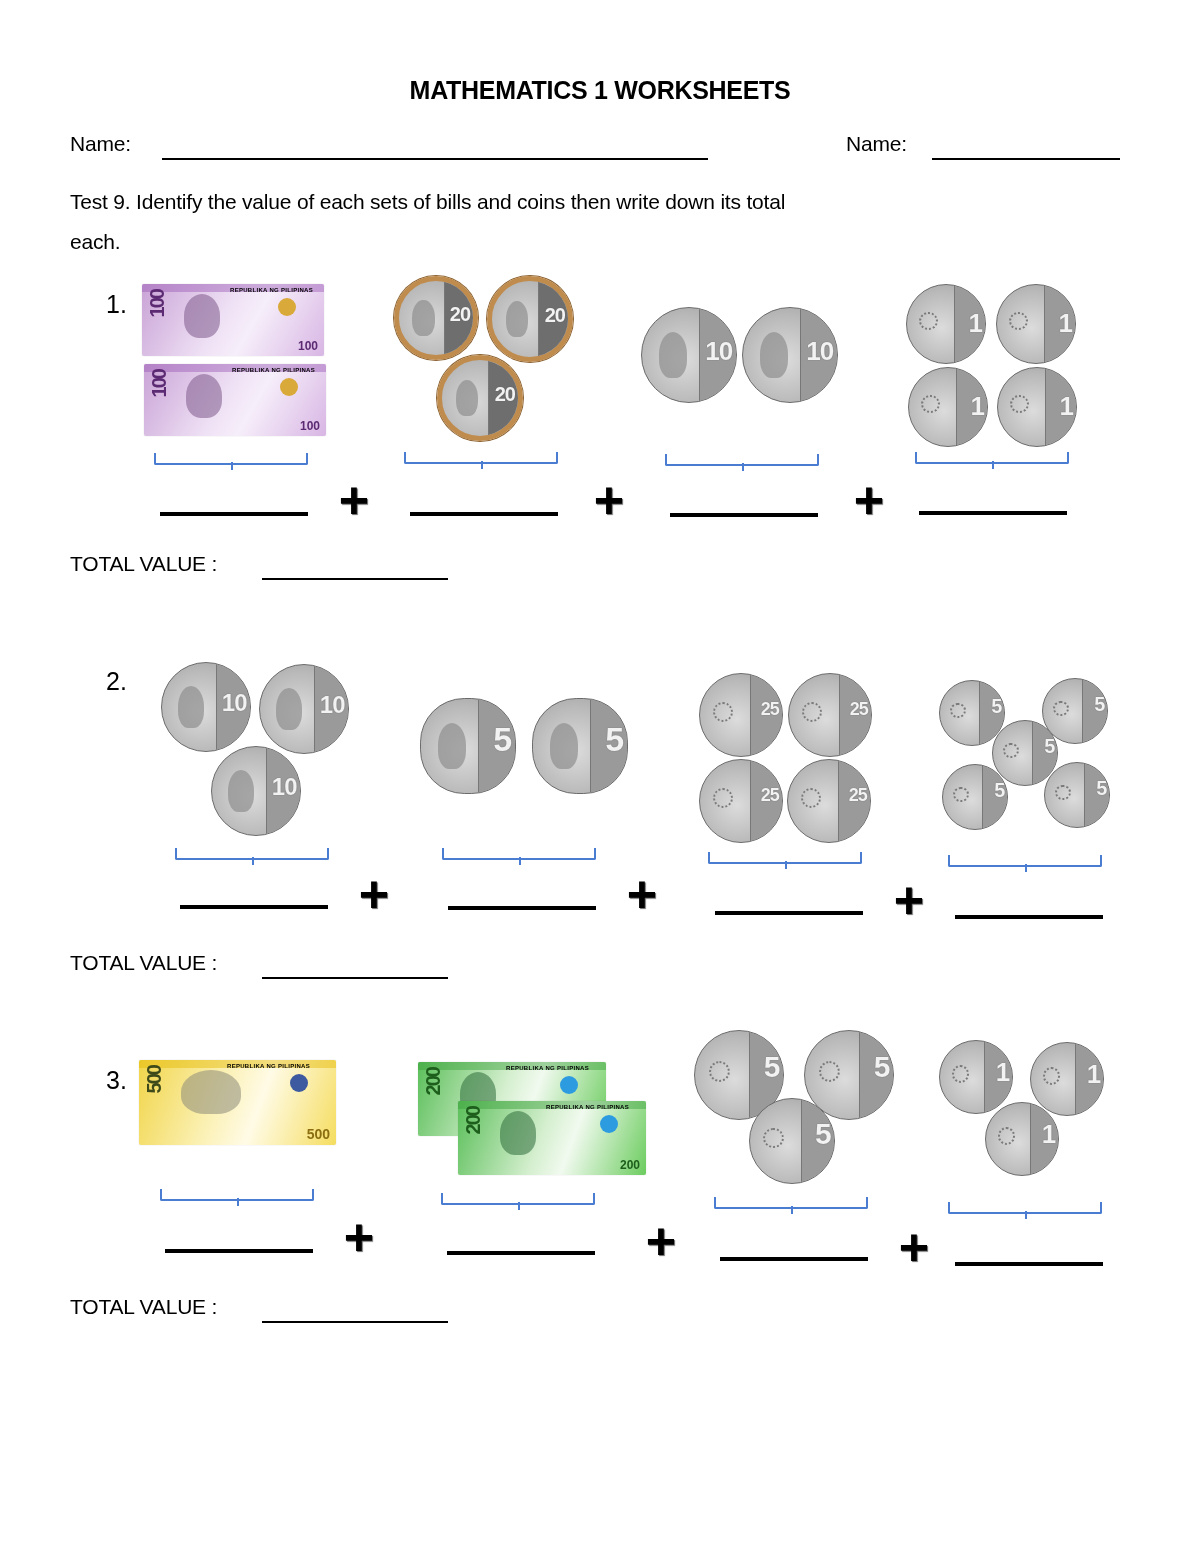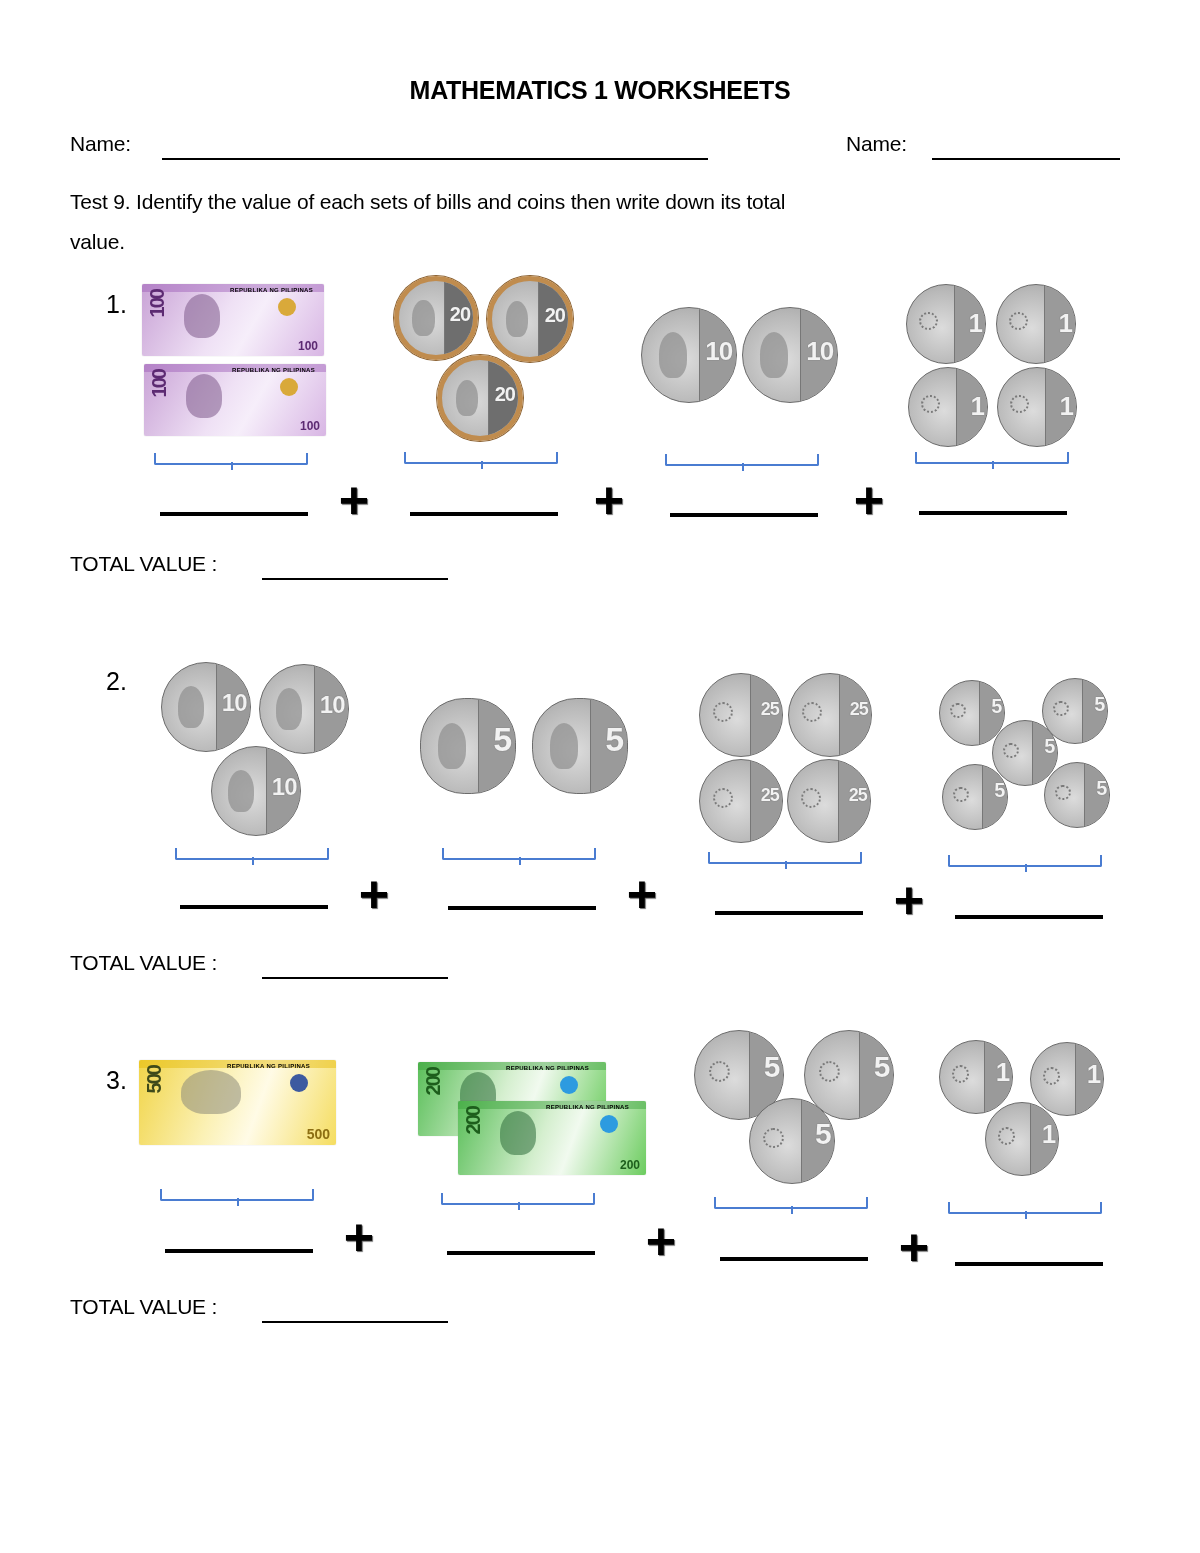--- a/index.html
+++ b/index.html
@@ -62,7 +62,7 @@
 <div class="uline" style="top:158px;left:932px;width:188px;"></div>
 
 <div class="abs line-text" style="top:190px;left:70px;">Test 9. Identify the value of each sets of bills and coins then write down its total</div>
-<div class="abs line-text" style="top:230px;left:70px;">value.</div>
+<div class="abs line-text" style="top:230px;left:70px;">each.</div>
 
 <div class="abs num" style="top:290px;left:106px;">1.</div>
 

